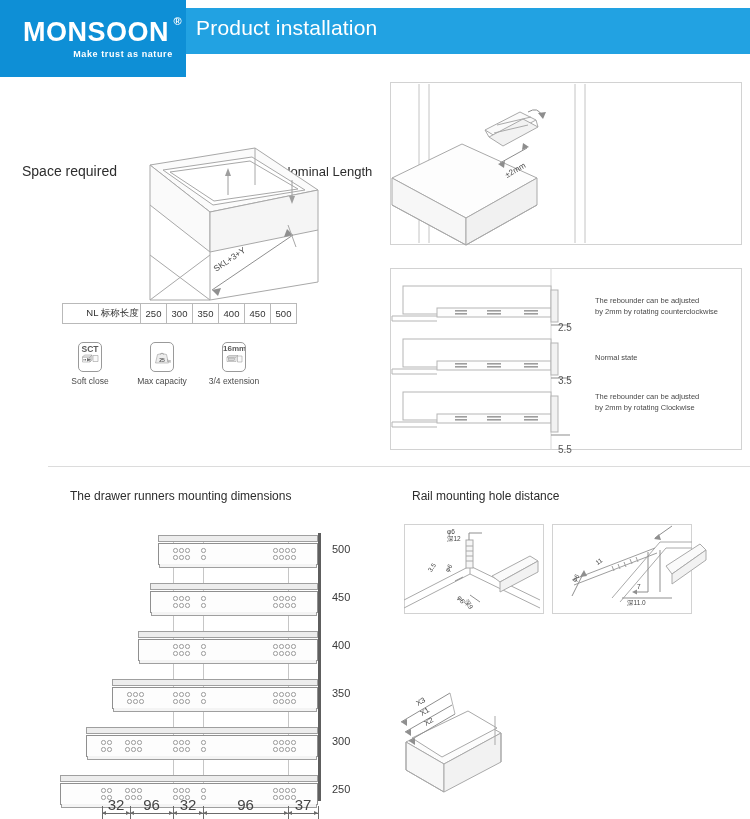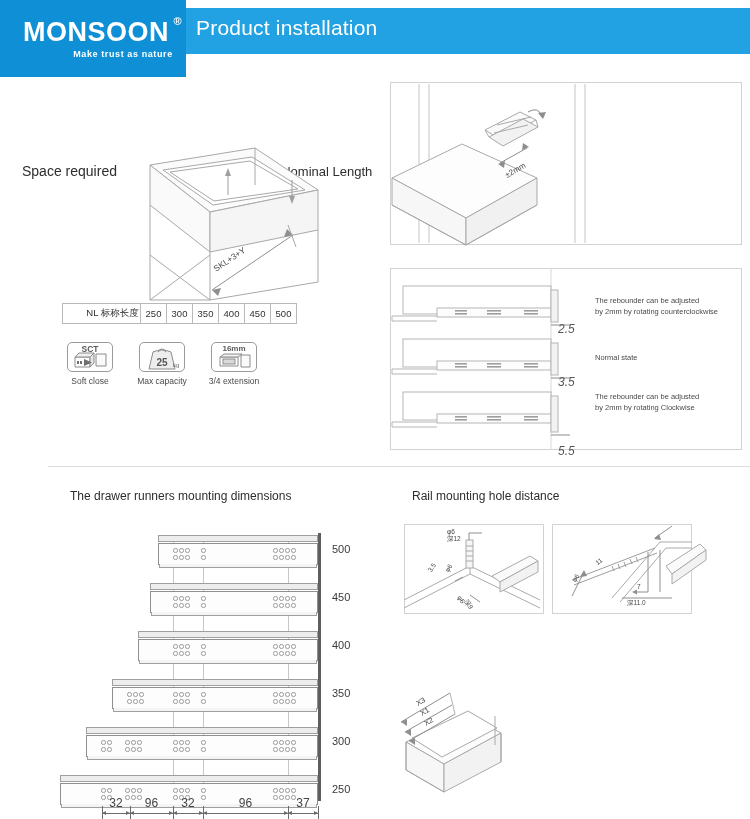--- a/index.html
+++ b/index.html
@@ -114,7 +114,7 @@
   .rb-t1 { left: 595px; top: 296px; }
   .rb-t2 { left: 595px; top: 353px; }
   .rb-t3 { left: 595px; top: 392px; }
-  .rb-dim { position: absolute; font-size: 12px; color: #555; font-style: italic; }
+  .rb-dim { position: absolute; font-size: 10px; color: #555; }
   .rb-d1 { left: 558px; top: 322px; }
   .rb-d2 { left: 558px; top: 375px; }
   .rb-d3 { left: 558px; top: 444px; }

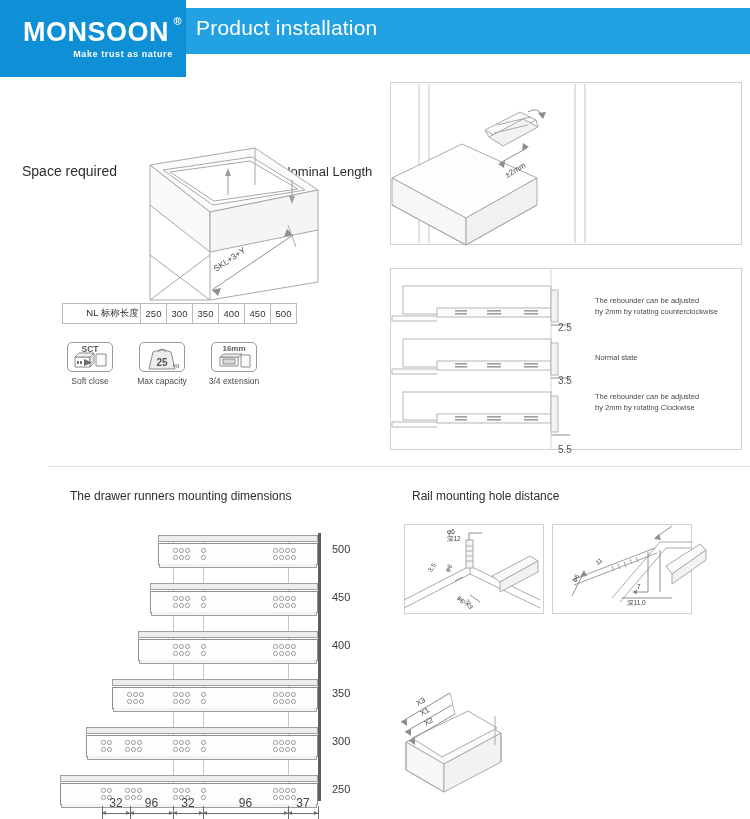--- a/index.html
+++ b/index.html
@@ -81,7 +81,7 @@
   }
   .feature { width: 56px; display: flex; flex-direction: column; align-items: center; }
   .feat-badge {
-    width: 46px; height: 30px;
+    width: 24px; height: 30px;
     border: 1.4px solid #9a9a9a; border-radius: 5px;
     position: relative; background: #fff;
     display: flex; align-items: center; justify-content: center;

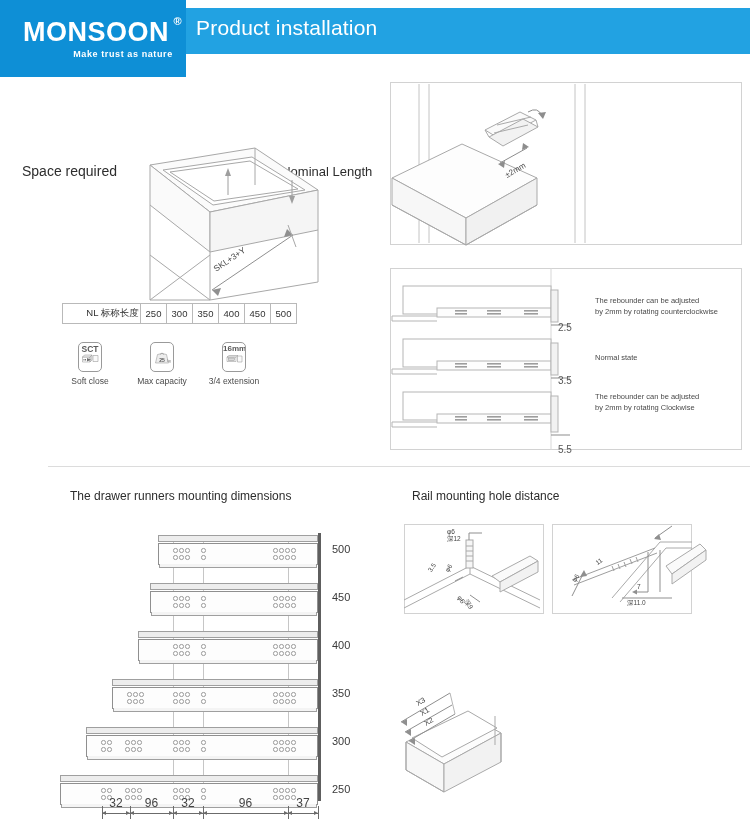--- a/index.html
+++ b/index.html
@@ -160,7 +160,7 @@
   .dim-seg::after { right: 0; border-left: 4px solid #6b6b6b; }
   .dim-tick { position: absolute; top: -1px; width: 1px; height: 13px; background: #6b6b6b; }
   .dim-val {
-    position: absolute; top: -11px; font-size: 12px; color: #444; text-align: center;
+    position: absolute; top: -11px; font-size: 15px; color: #444; text-align: center;
   }
 
   

